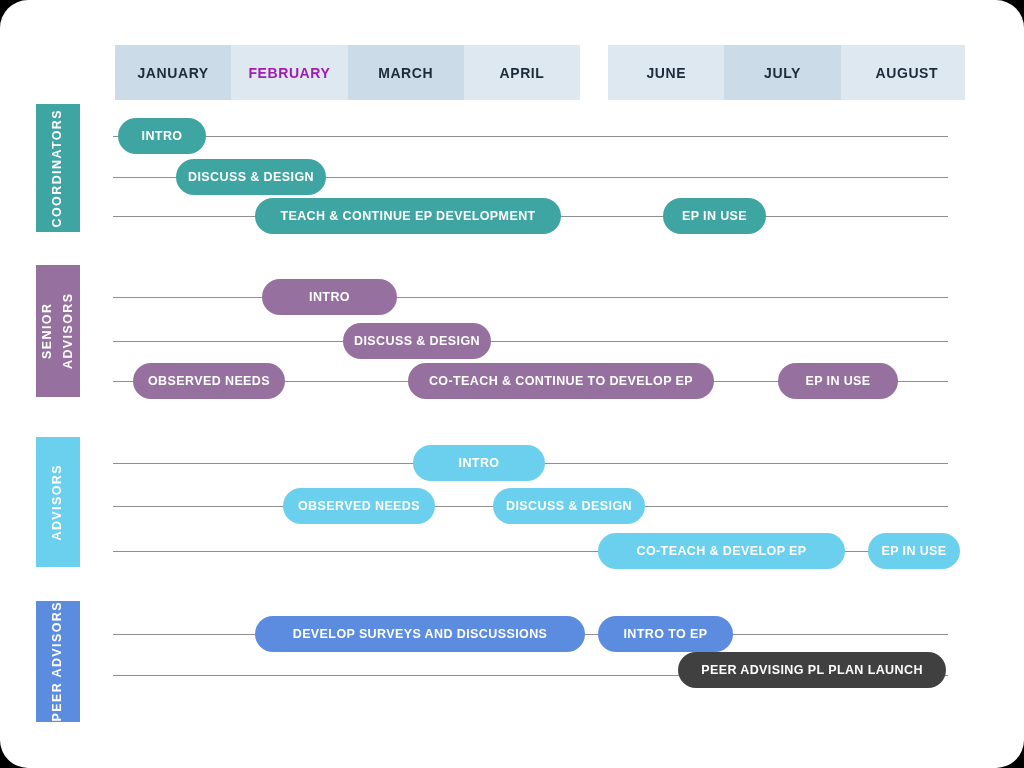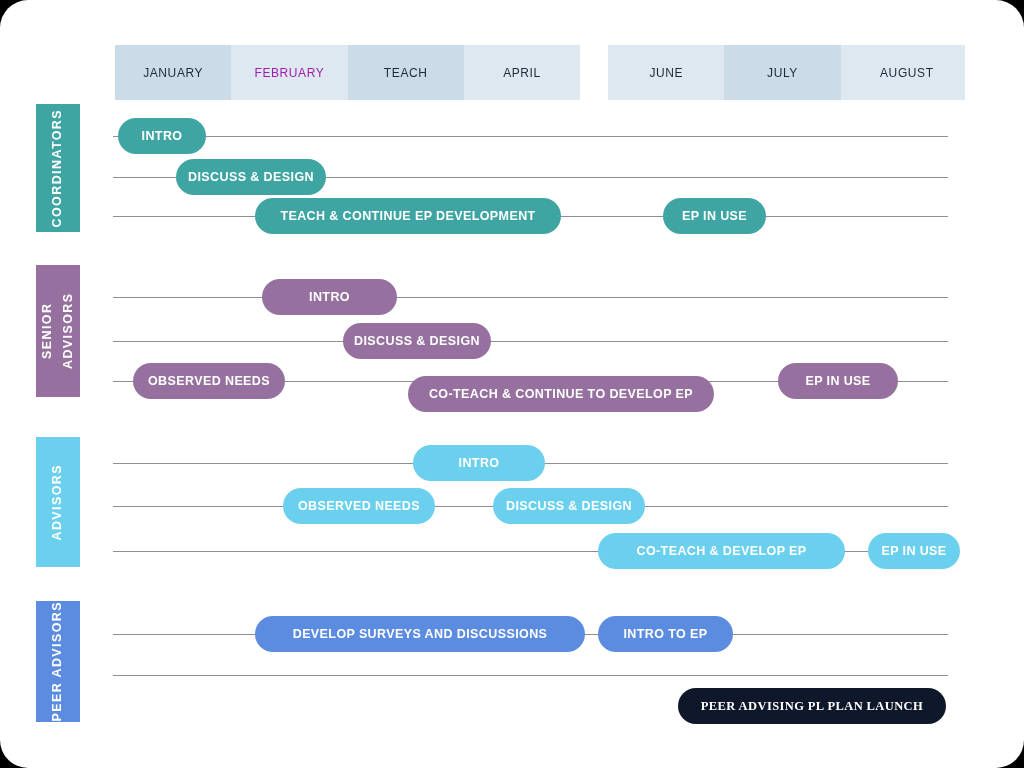--- a/index.html
+++ b/index.html
@@ -20,7 +20,7 @@
   }
   .month-cell{
     flex:1;display:flex;align-items:center;justify-content:center;
-    font-size:12px;font-weight:normal;letter-spacing:.6px;color:#1c2b3a;
+    font-size:14px;font-weight:bold;letter-spacing:.6px;color:#1c2b3a;
   }
   .group-label{
     position:absolute;left:36px;width:44px;

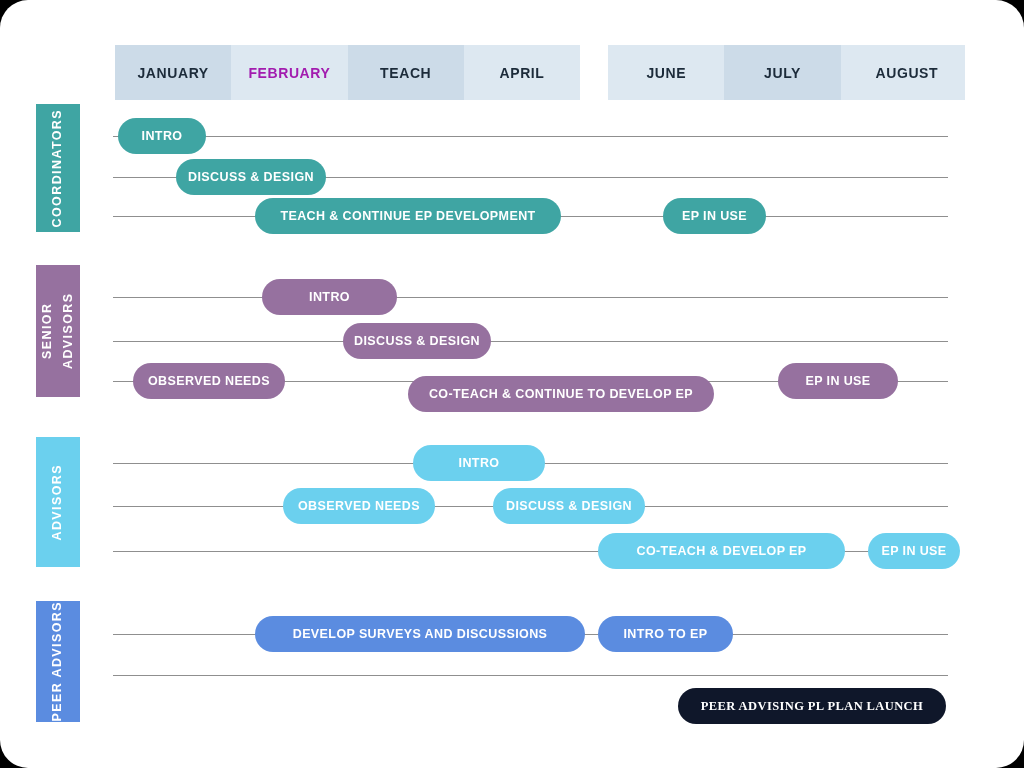--- a/index.html
+++ b/index.html
@@ -51,7 +51,7 @@
   <div class="month-header">
       <div class="month-cell" style="background: rgb(204, 219, 232); color: rgb(28, 43, 58);">JANUARY</div>
       <div class="month-cell" style="background: rgb(221, 232, 241); color: #a21caf;">FEBRUARY</div>
-      <div class="month-cell" style="background: rgb(204, 219, 232); color: rgb(28, 43, 58);">TEACH</div>
+      <div class="month-cell" style="background: rgb(204, 219, 232); color: rgb(28, 43, 58);">MARCH</div>
       <div class="month-cell" style="background: rgb(221, 232, 241); color: rgb(28, 43, 58);">APRIL</div>
       <div class="month-cell" style="background: rgb(221, 232, 241); color: rgb(28, 43, 58); margin-left: 28px;">JUNE</div>
       <div class="month-cell" style="background: rgb(204, 219, 232); color: rgb(28, 43, 58);">JULY</div>

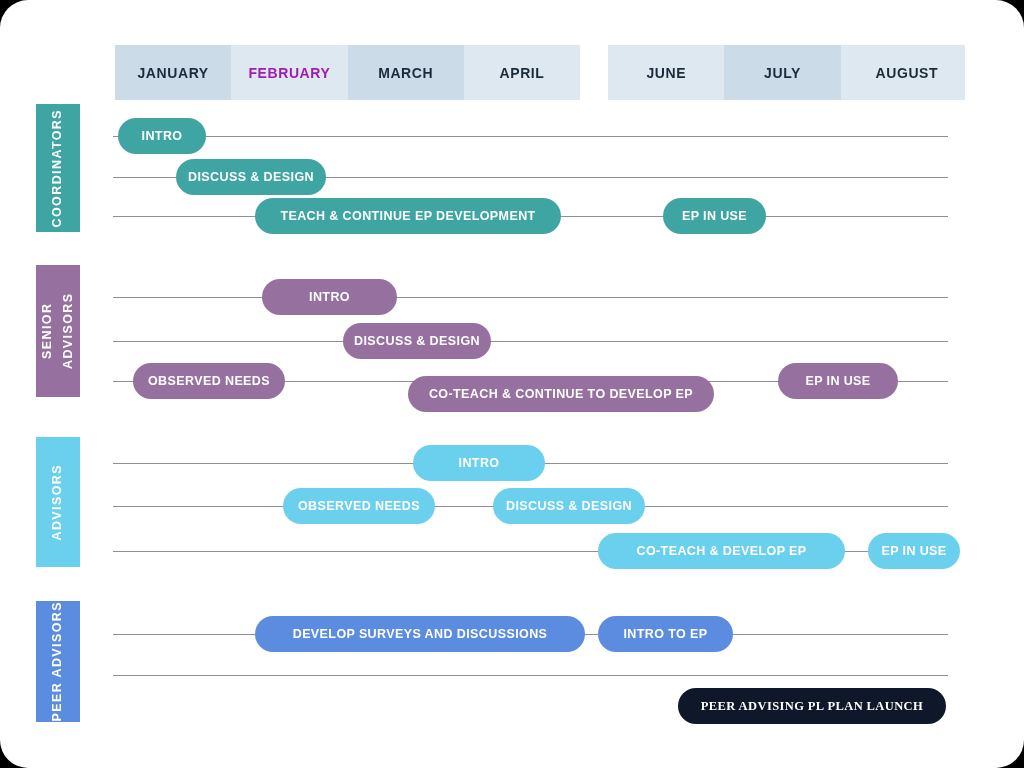--- a/index.html
+++ b/index.html
@@ -77,7 +77,7 @@
       <div class="pill" style="background: rgb(150, 113, 159); left: 343px; top: 323px; width: 148px;">DISCUSS &amp; DESIGN</div>
       <div class="track-line" style="top: 381px; background: rgb(143, 143, 143);"></div>
       <div class="pill" style="background: rgb(150, 113, 159); left: 133px; top: 363px; width: 152px;">OBSERVED NEEDS</div>
-      <div class="pill" style="background: rgb(150, 113, 159); left: 408px; top: 363px; width: 306px; margin-top: 13px;">CO-TEACH &amp; CONTINUE TO DEVELOP EP</div>
+      <div class="pill" style="background: rgb(150, 113, 159); left: 408px; top: 363px; width: 306px;">CO-TEACH &amp; CONTINUE TO DEVELOP EP</div>
       <div class="pill" style="background: rgb(150, 113, 159); left: 778px; top: 363px; width: 120px;">EP IN USE</div>
       <div class="group-label" style="background: rgb(107, 208, 238); top: 437px; height: 130px;">
         <span>ADVISORS</span>

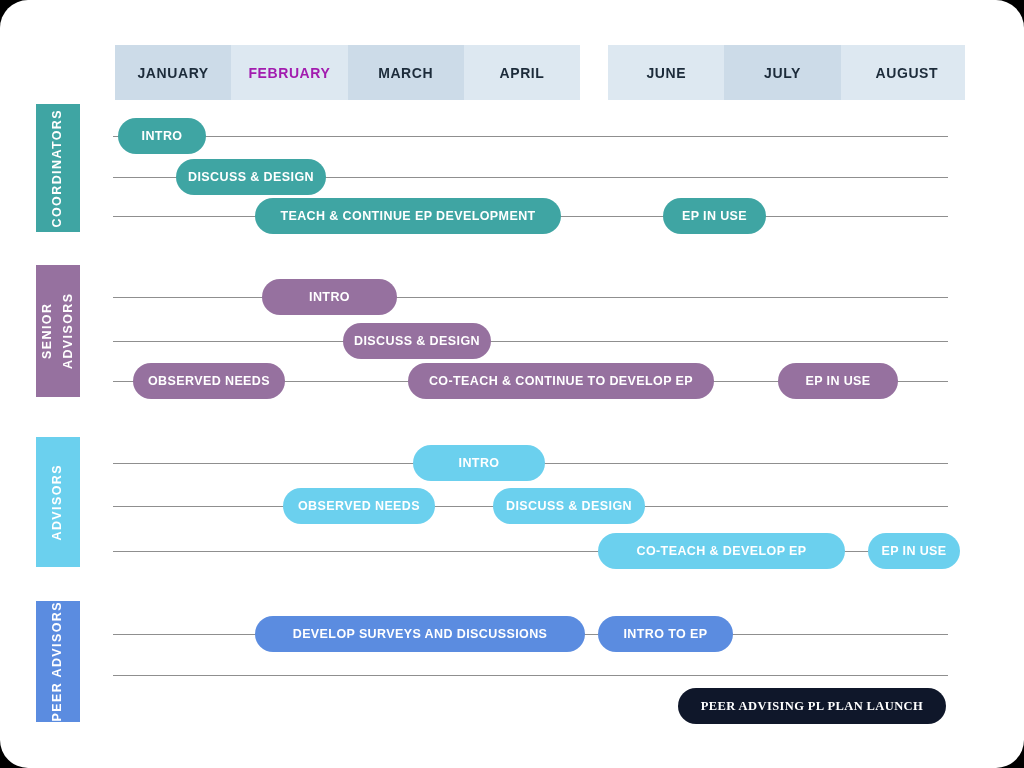--- a/index.html
+++ b/index.html
@@ -97,7 +97,7 @@
       <div class="pill" style="background: rgb(91, 140, 224); left: 255px; top: 616px; width: 330px;">DEVELOP SURVEYS AND DISCUSSIONS</div>
       <div class="pill" style="background: rgb(91, 140, 224); left: 598px; top: 616px; width: 135px;">INTRO TO EP</div>
       <div class="track-line" style="top: 675px; background: rgb(143, 143, 143);"></div>
-      <div class="pill" style="background: #0f172a; left: 678px; top: 688px; width: 268px; font-family: Liberation Serif, serif;">PEER ADVISING PL PLAN LAUNCH</div>
+      <div class="pill" style="background: #404040; left: 678px; top: 652px; width: 268px;">PEER ADVISING PL PLAN LAUNCH</div>
     </div>
 </div>
 

